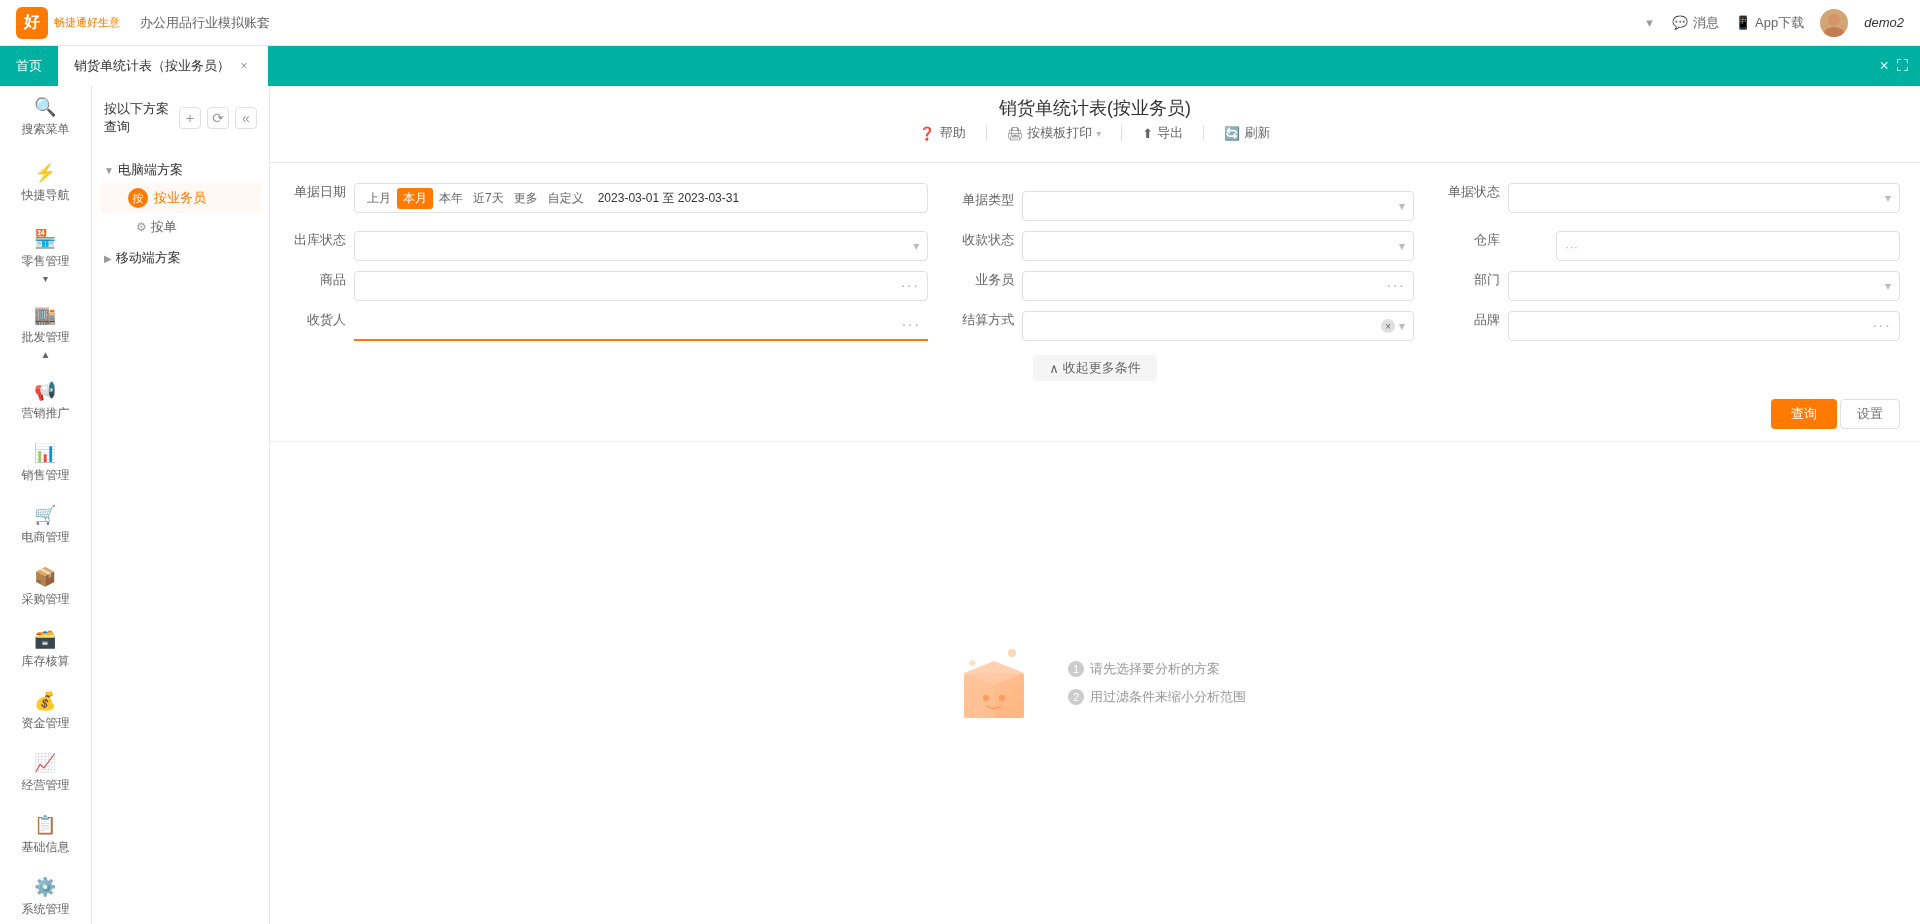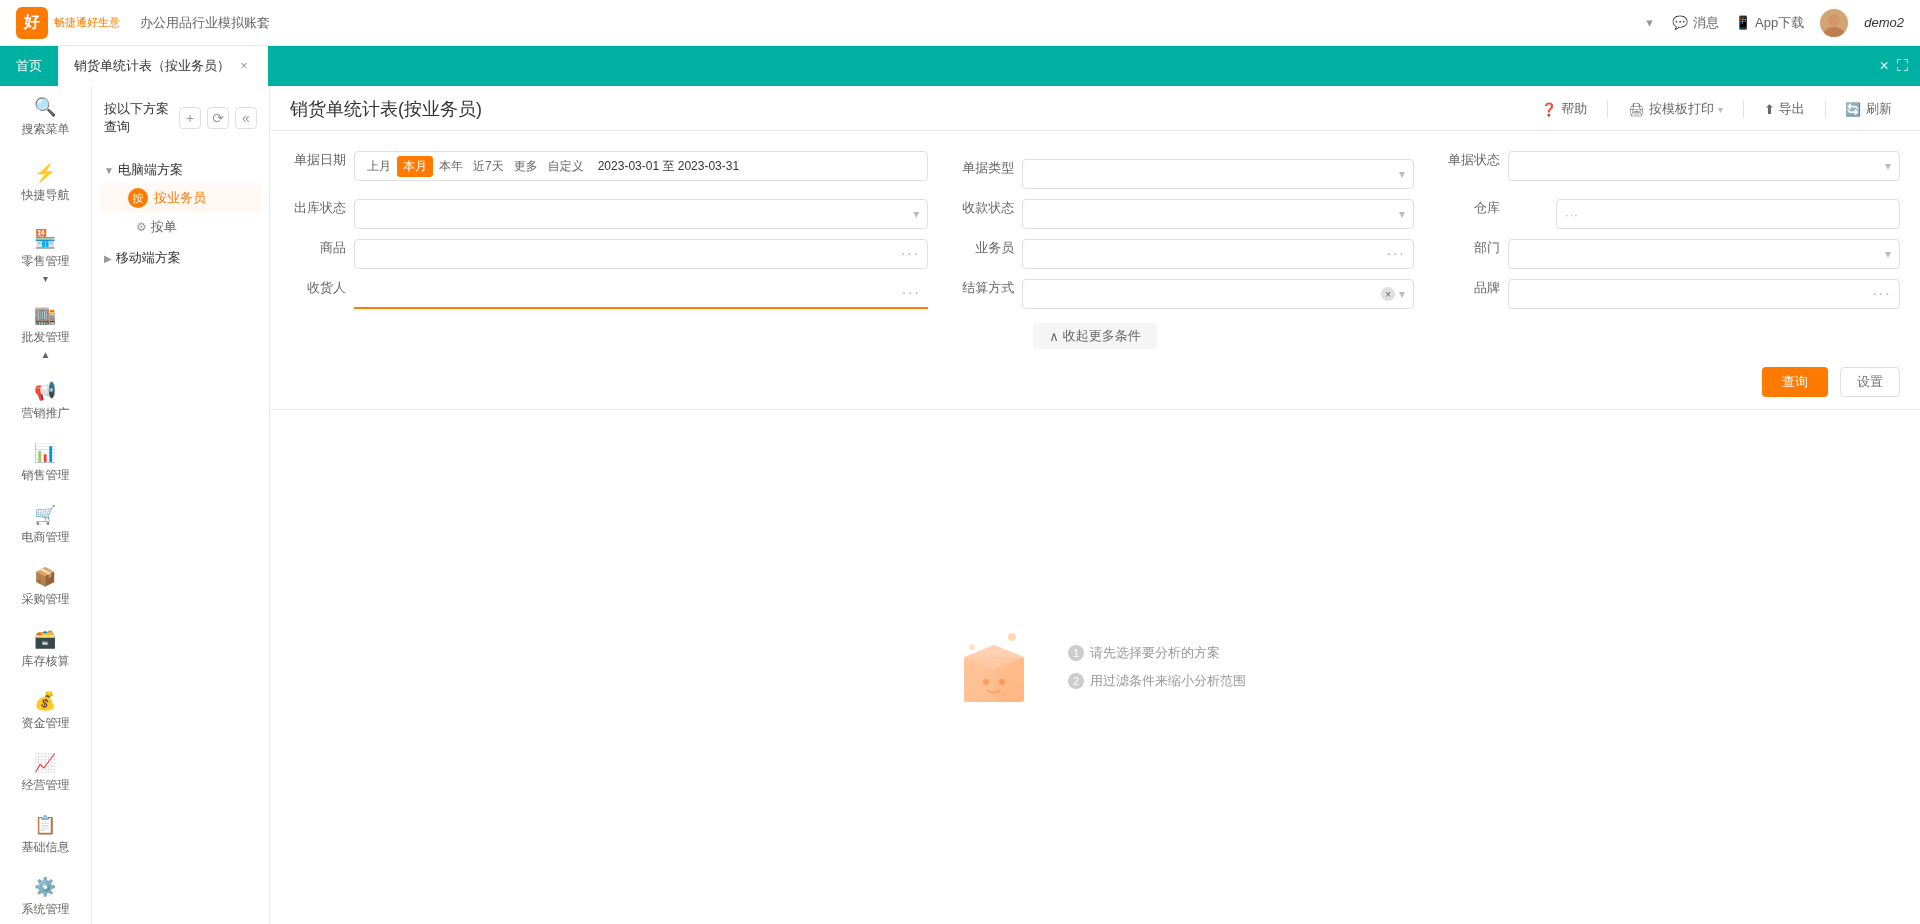--- a/index.html
+++ b/index.html
@@ -57,7 +57,7 @@
     .right-panel { flex: 1; display: flex; flex-direction: column; overflow: hidden; background: #f5f5f5; }
 
     
-    .page-header { background: #fff; padding: 10px 20px 8px; display: flex; align-items: center; justify-content: space-between; border-bottom: 1px solid #e8e8e8; }
+    .page-header { background: #fff; padding: 10px 20px 16px; display: flex; align-items: center; justify-content: space-between; border-bottom: 1px solid #e8e8e8; flex-direction: column; }
     .page-title { font-size: 18px; color: #333; font-weight: 500; }
     .page-actions { display: flex; align-items: center; gap: 12px; }
     .page-action-btn { display: flex; align-items: center; gap: 4px; color: #666; font-size: 13px; cursor: pointer; padding: 4px 8px; border-radius: 4px; }

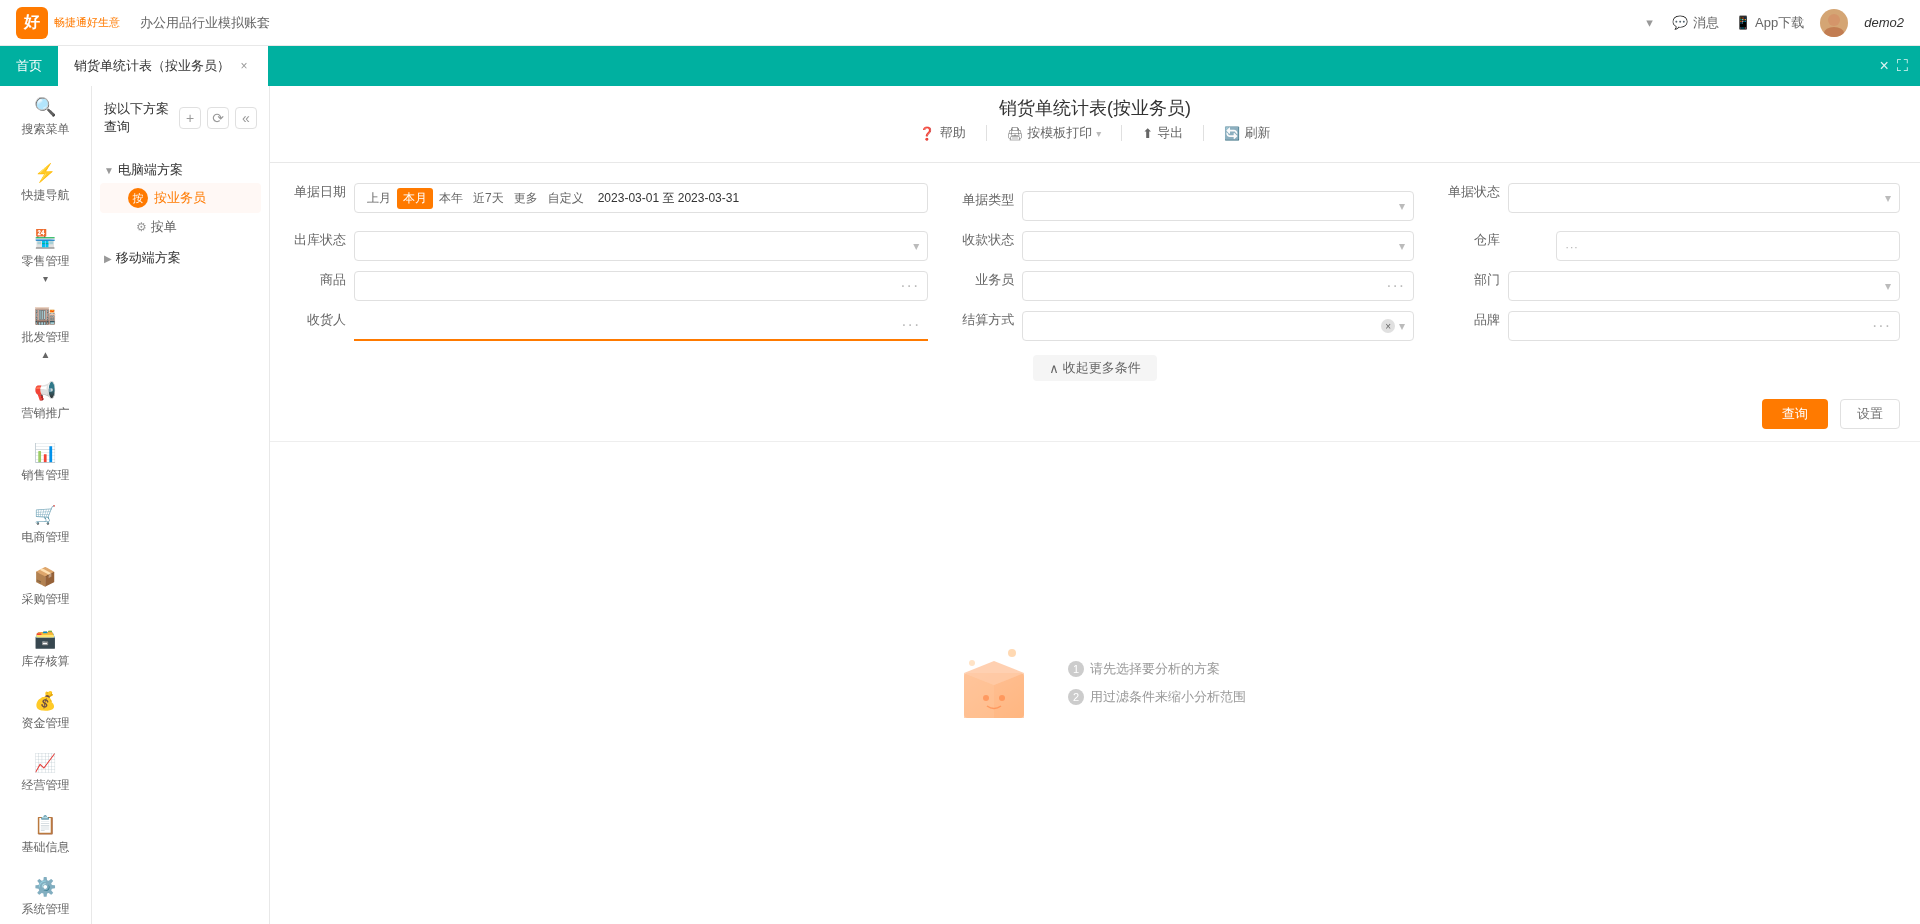--- a/index.html
+++ b/index.html
@@ -90,7 +90,7 @@
     .filter-separator { width: 20px; }
 
     .filter-block { background: #fff; padding: 12px 20px 0; }
-    .filter-actions-block { background: #fff; padding: 6px 20px 12px; display: flex; justify-content: flex-end; gap: 12px; border-bottom: 1px solid #eee; }
+    .filter-actions-block { background: #fff; padding: 6px 20px 12px; display: flex; justify-content: flex-end; gap: 3px; border-bottom: 1px solid #eee; }
   </style>
 </head>
 <body>

